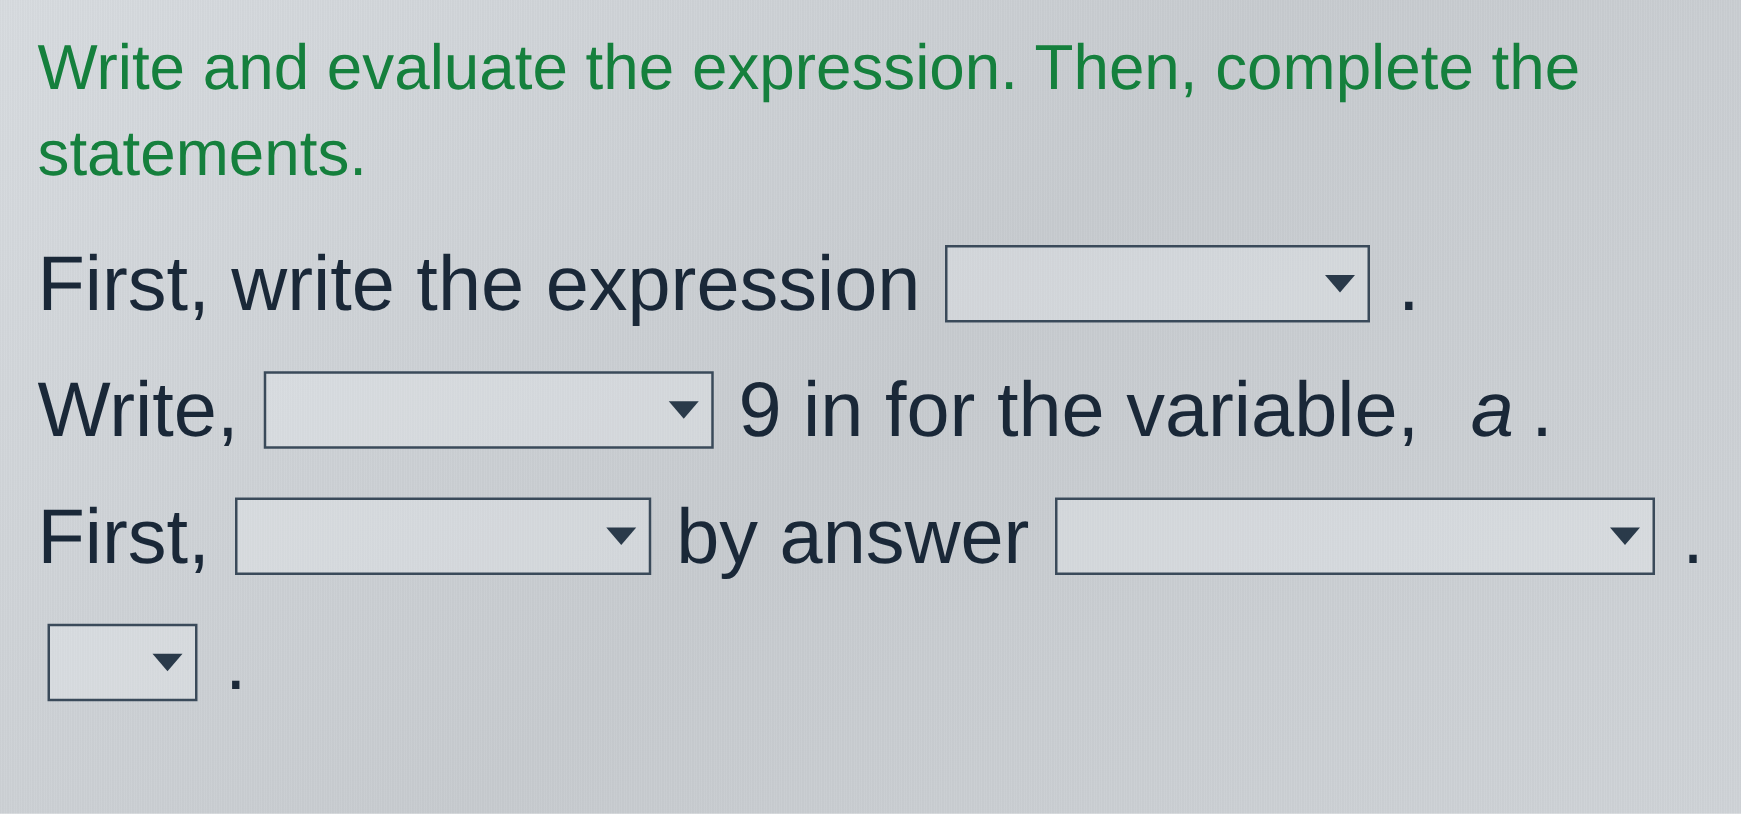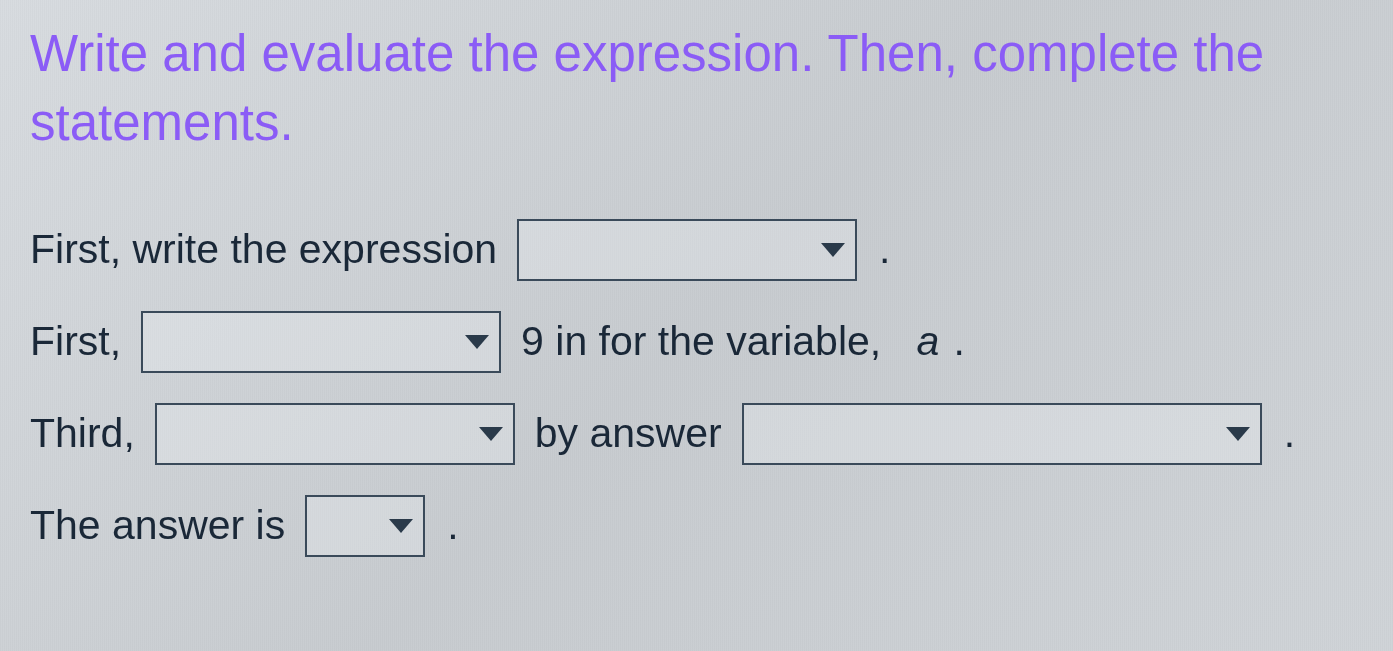--- a/index.html
+++ b/index.html
@@ -44,8 +44,8 @@
     .instruction {
       font-size: 51px;
       line-height: 1.35;
-      margin-bottom: 61px;
-      color: #8b5cf6;
+      margin-bottom: 34px;
+      color: #15803d;
       font-weight: 400;
     }
     

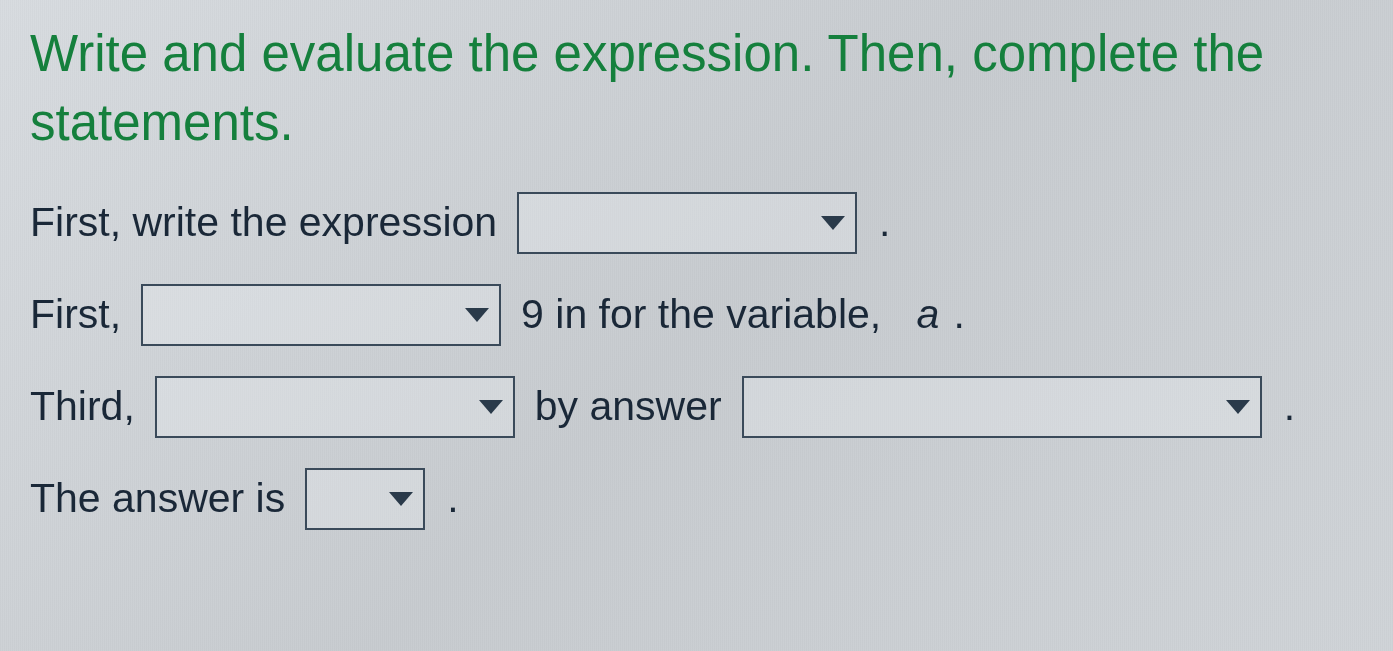--- a/index.html
+++ b/index.html
@@ -53,7 +53,7 @@
       display: flex;
       align-items: center;
       flex-wrap: nowrap;
-      font-size: 41px;
+      font-size: 62px;
       color: #1a2838;
       margin-bottom: 30px;
       gap: 12px;

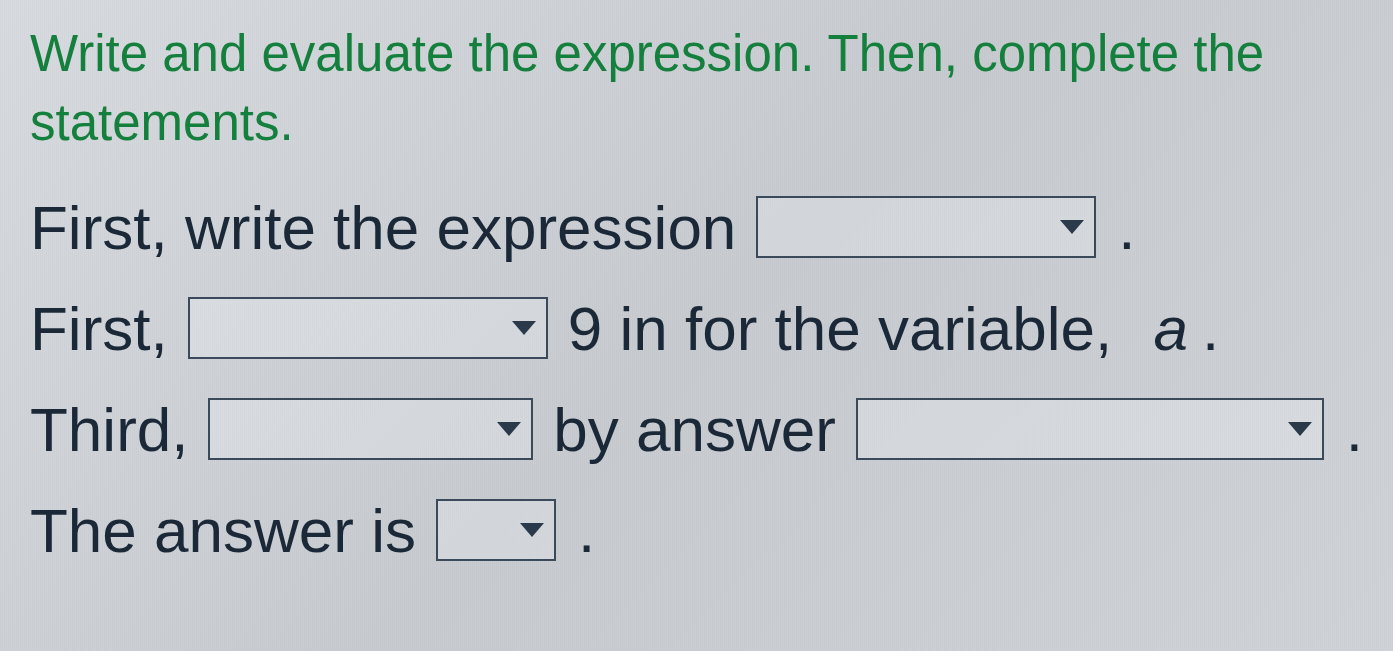--- a/index.html
+++ b/index.html
@@ -126,7 +126,7 @@
   </div>
 
   <div class="statement-line">
-    <span>First,</span>
+    <span>Write,</span>
     <div class="dropdown dropdown-med">
       <div class="chevron"></div>
     </div>

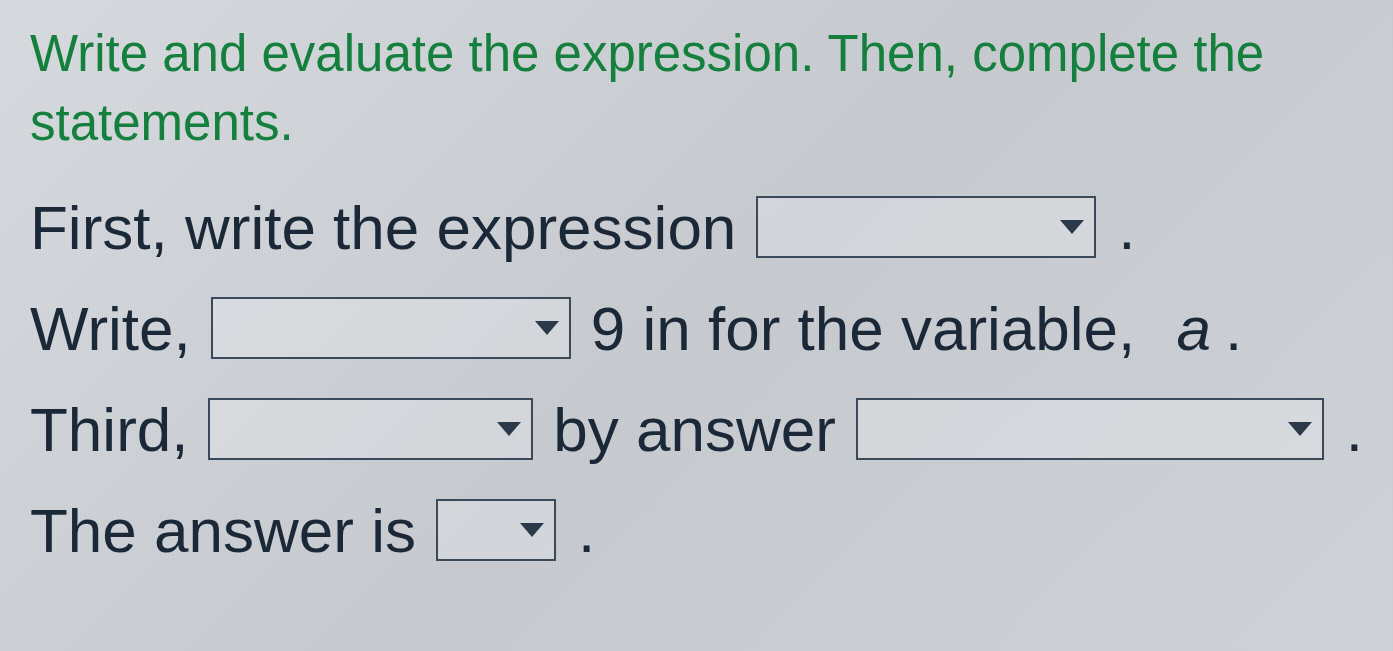--- a/index.html
+++ b/index.html
@@ -137,7 +137,7 @@
   </div>
 
   <div class="statement-line">
-    <span>Third,</span>
+    <span>First,</span>
     <div class="dropdown dropdown-med">
       <div class="chevron"></div>
     </div>

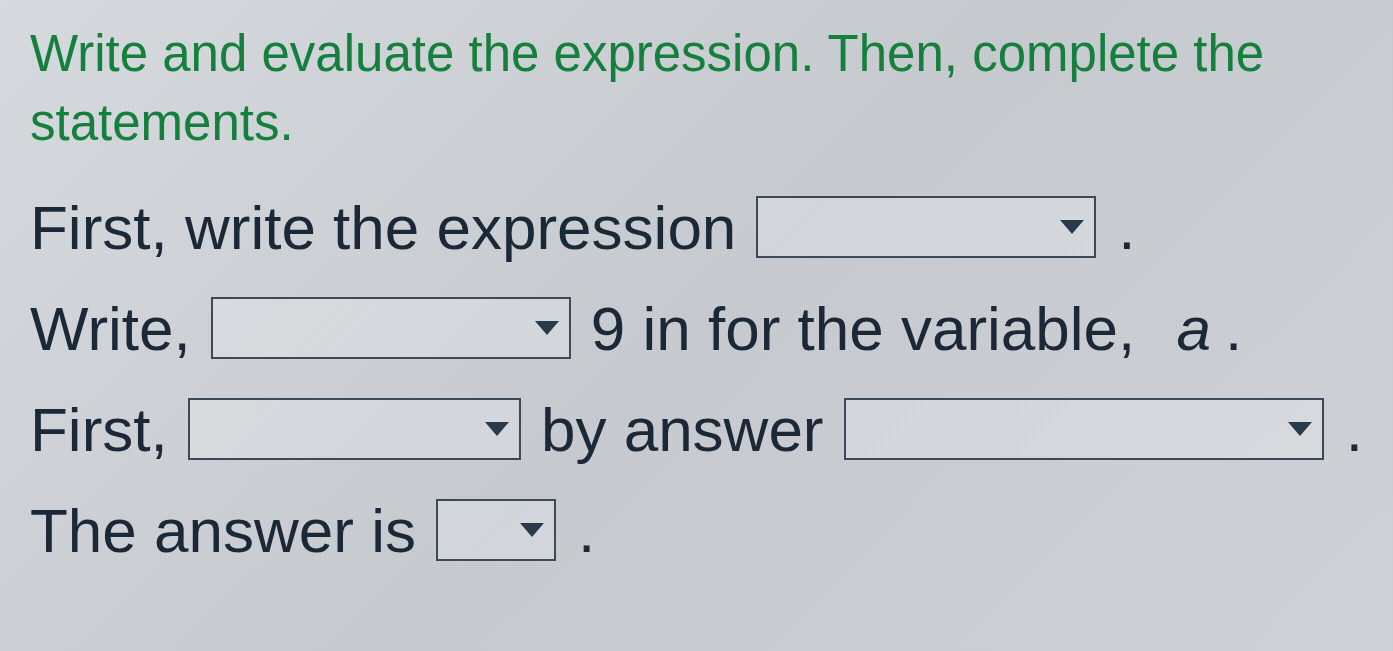--- a/index.html
+++ b/index.html
@@ -149,7 +149,6 @@
   </div>
 
   <div class="statement-line">
-    <span>The answer is</span>
     <div class="dropdown dropdown-short">
       <div class="chevron"></div>
     </div>

